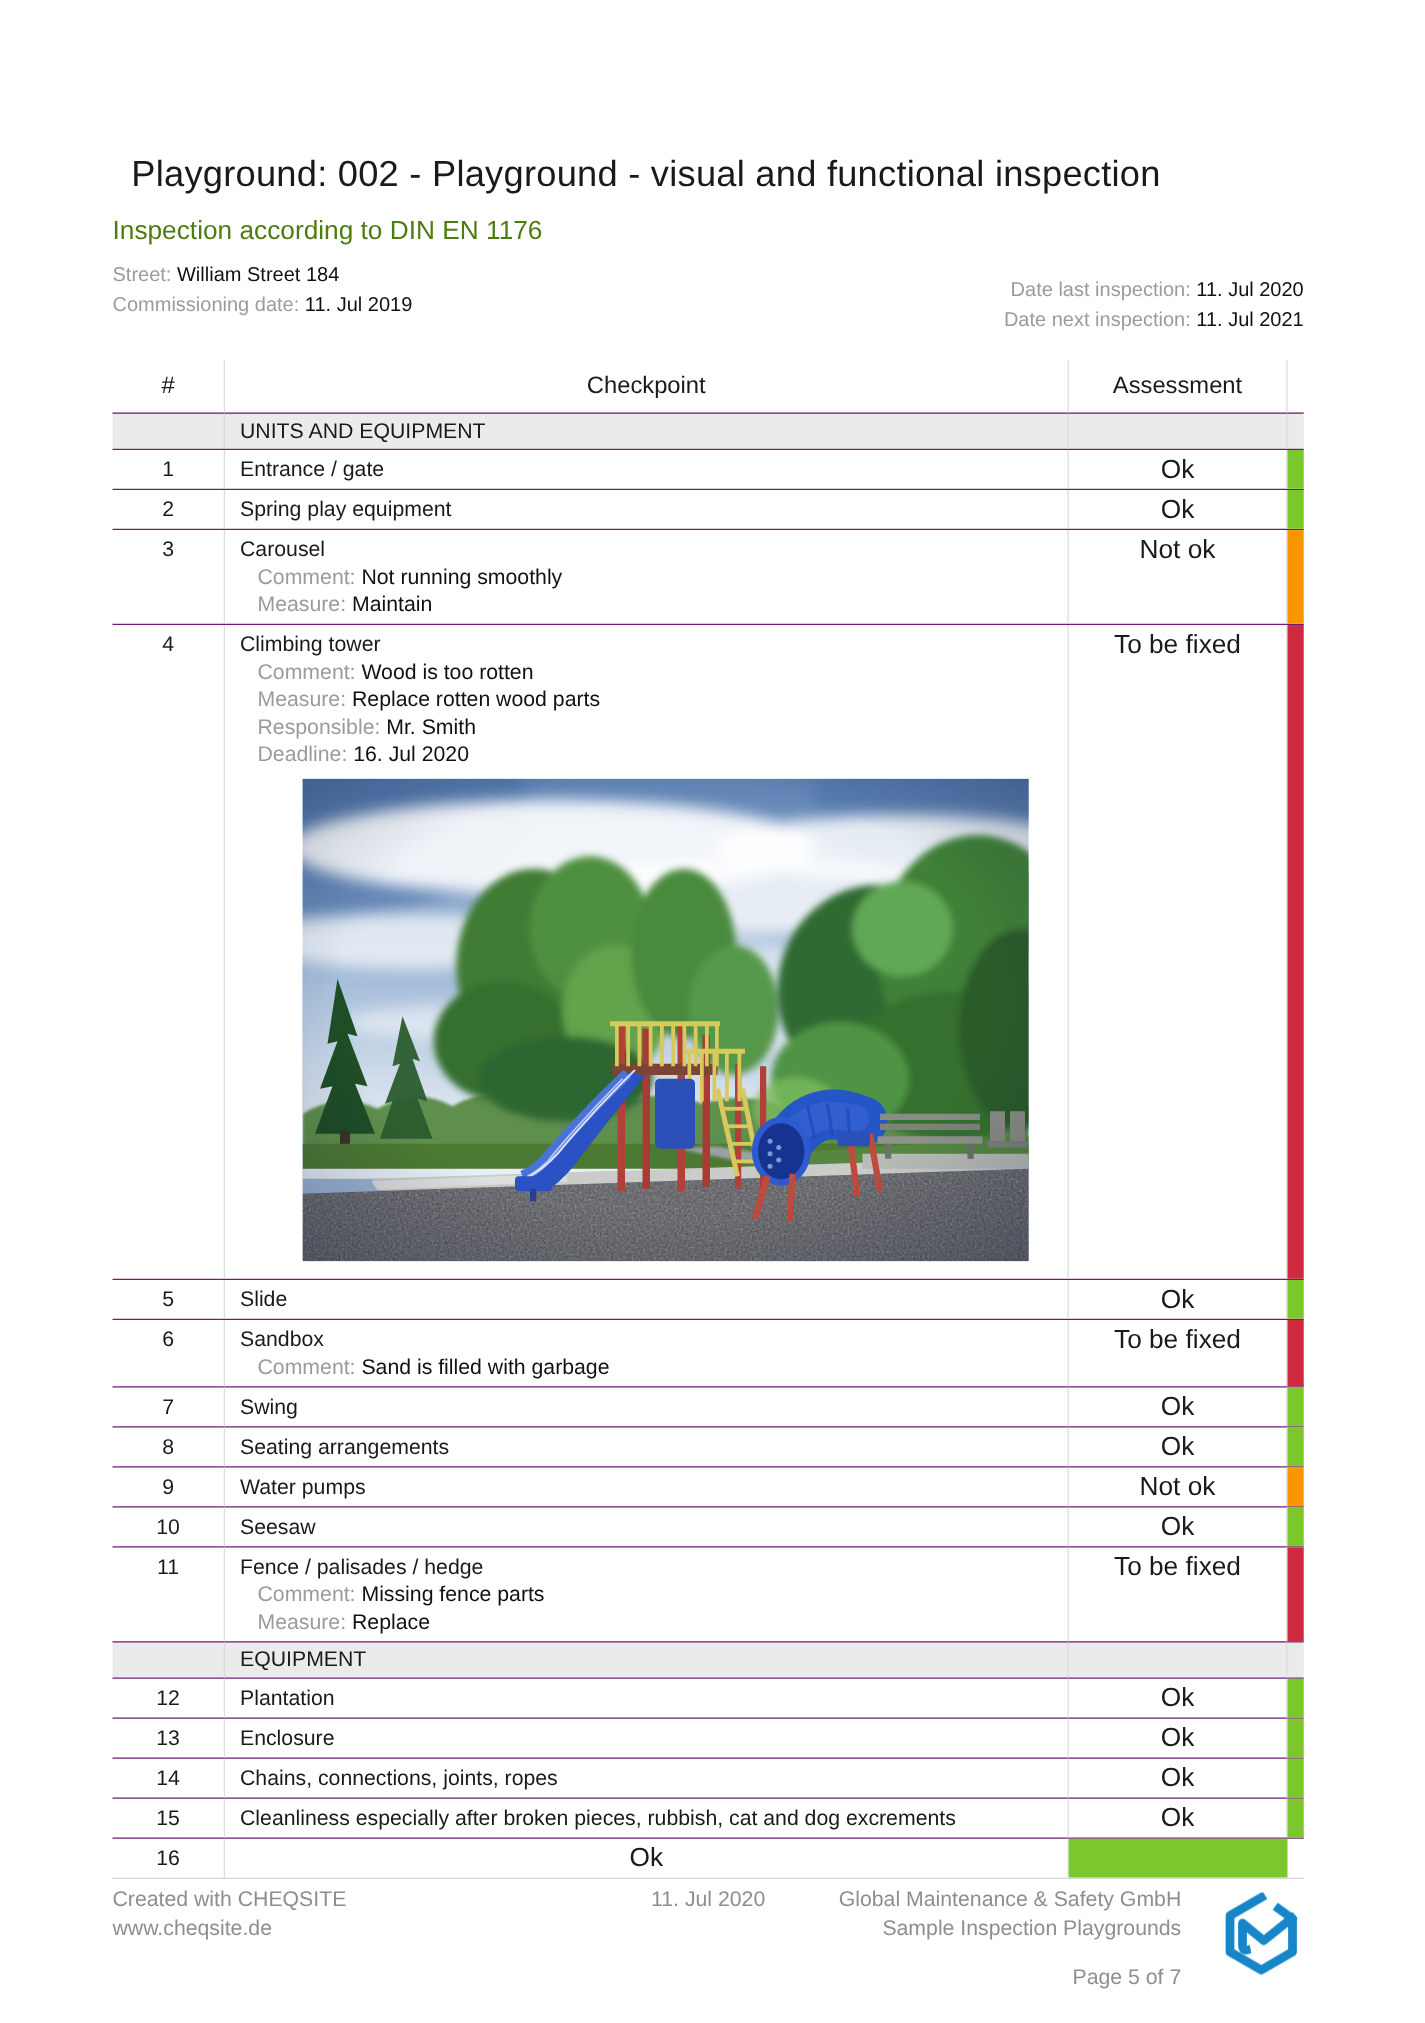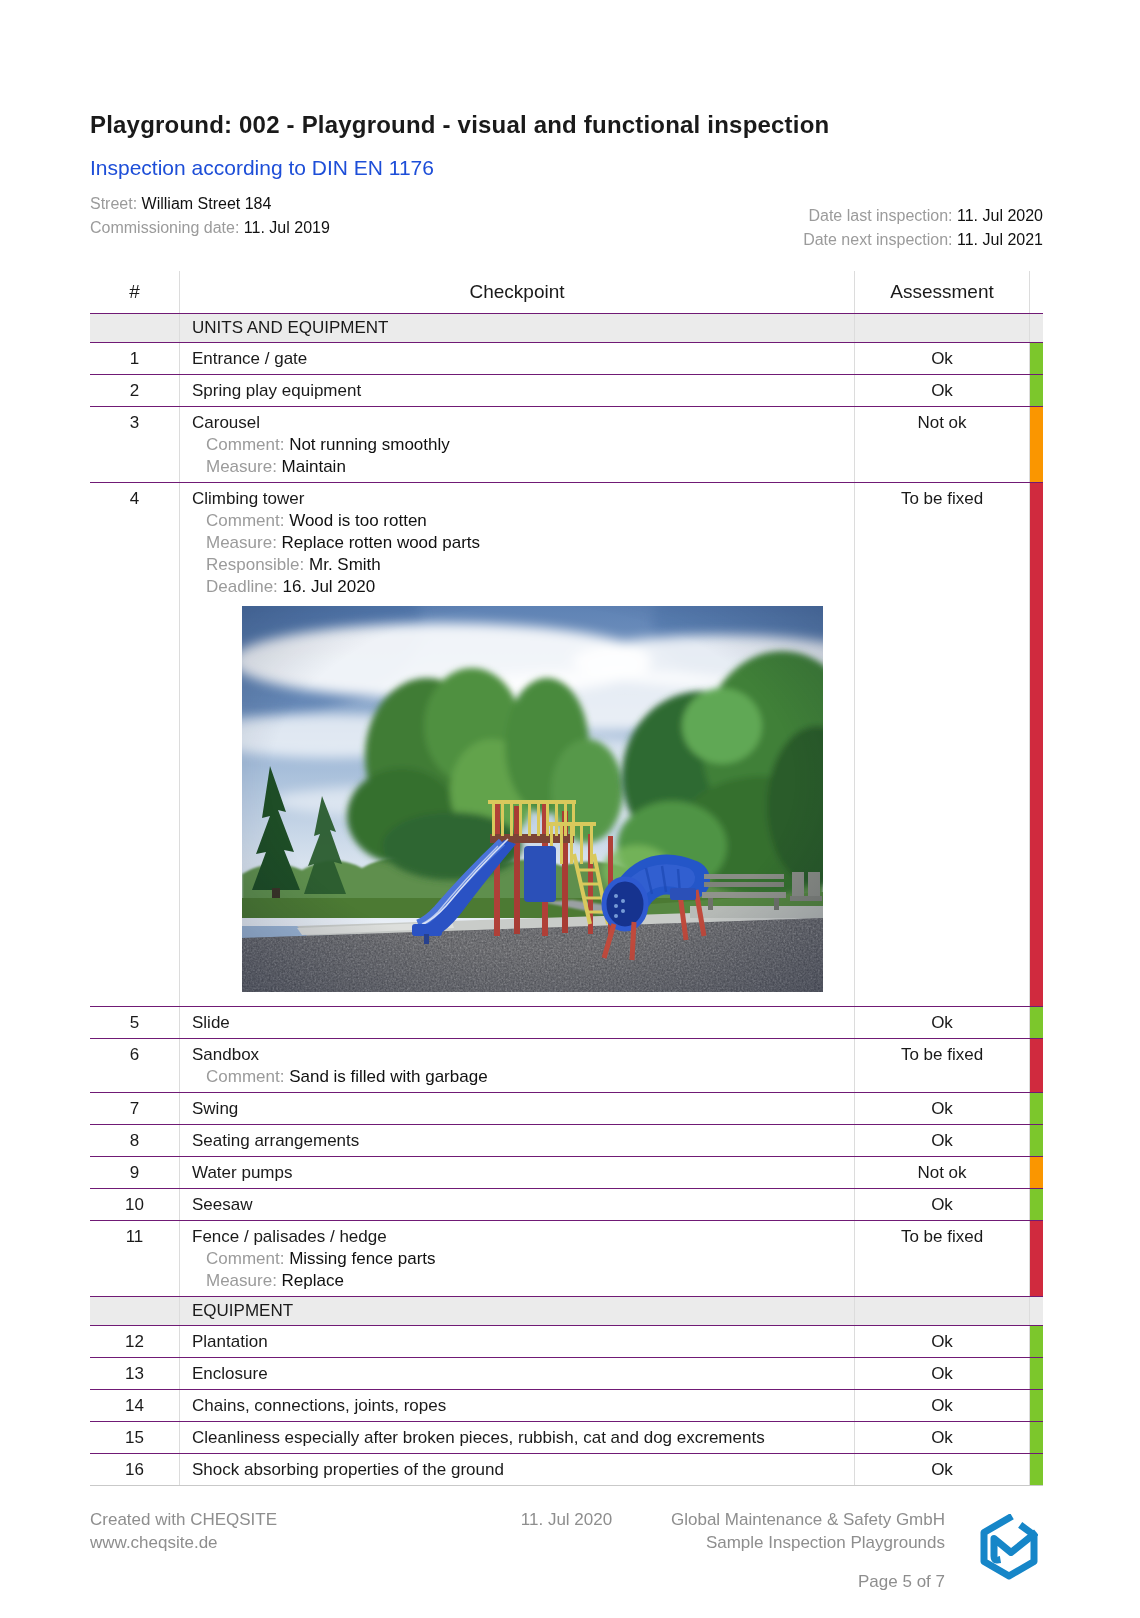--- a/index.html
+++ b/index.html
@@ -7,7 +7,7 @@
   .content{padding:108px 97px 0 90px;}
 
   
-  .title{font-size:24px;font-weight:700;margin:0;line-height:34px;color:#1a1a1a;letter-spacing:0.2px;}
+  .title{font-size:29px;font-weight:400;margin:15px;line-height:34px;color:#1a1a1a;letter-spacing:0.2px;}
   .subtitle{font-size:21px;margin-top:13px;line-height:25px;color:#1d4ed8;}
   .meta{display:flex;justify-content:space-between;margin-top:12px;font-size:16px;line-height:24px;}
   .meta-right{text-align:right;margin-top:12px;}

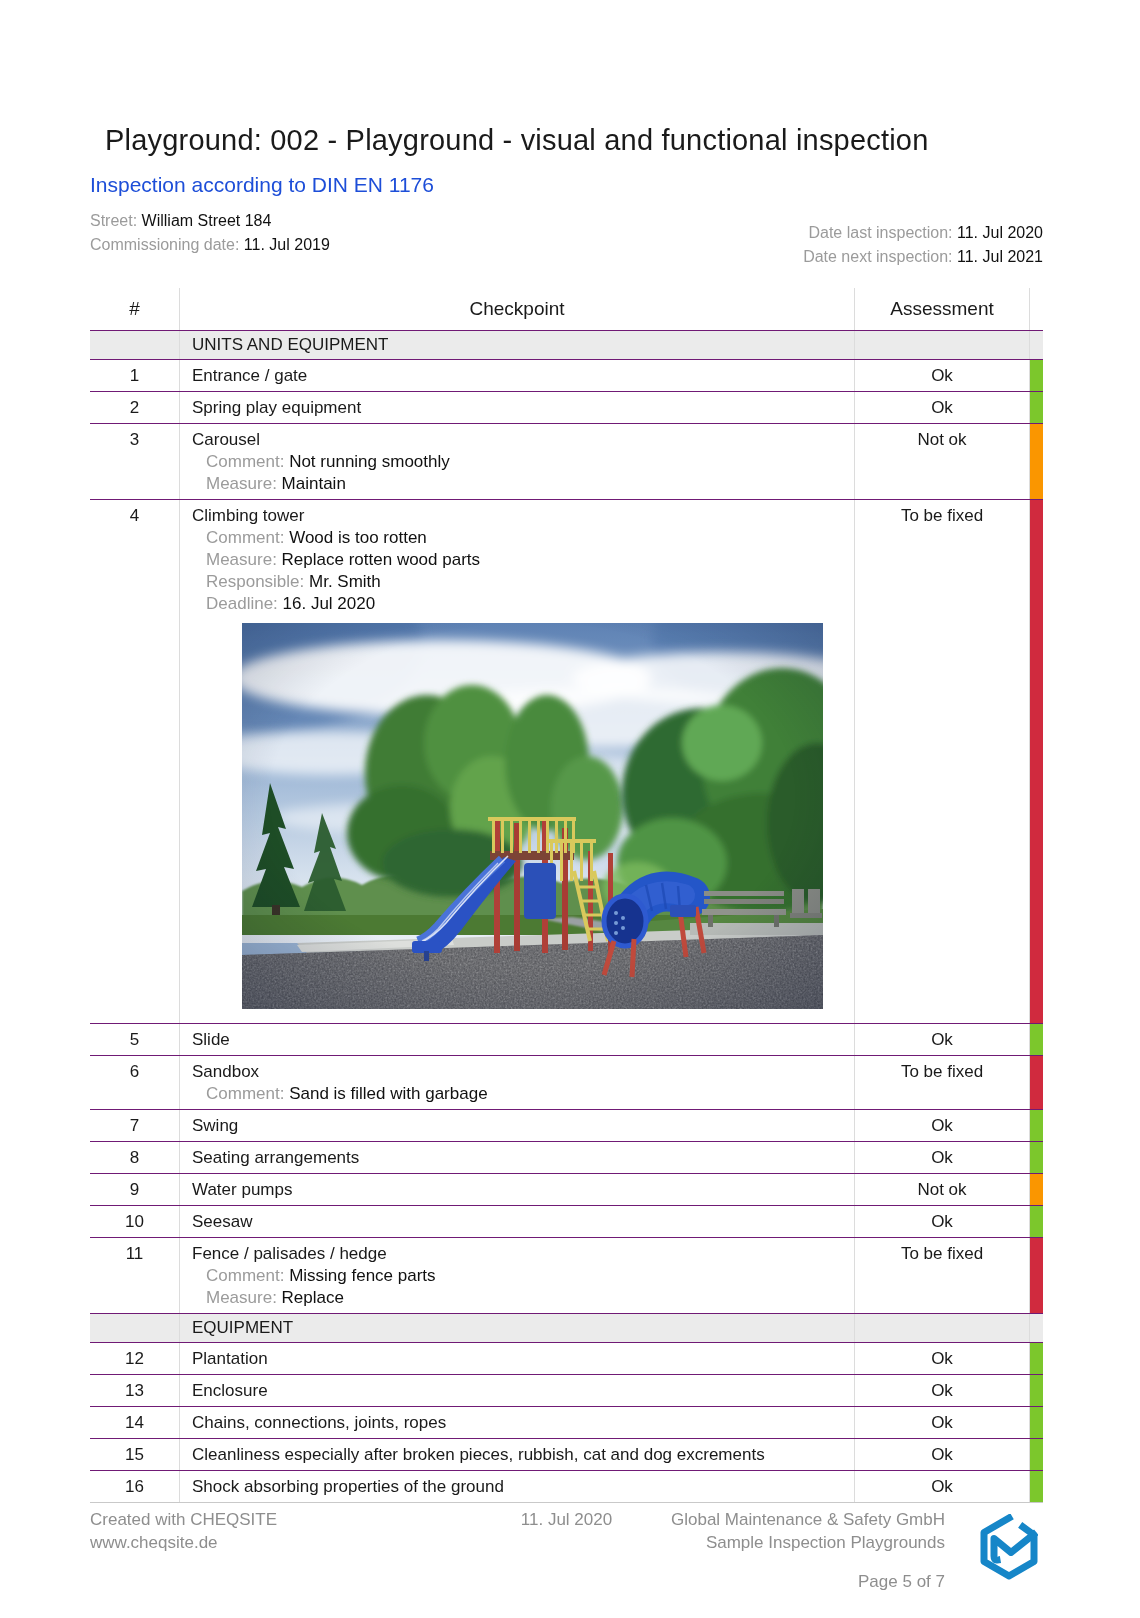--- a/index.html
+++ b/index.html
@@ -8,7 +8,7 @@
 
   
   .title{font-size:29px;font-weight:400;margin:15px;line-height:34px;color:#1a1a1a;letter-spacing:0.2px;}
-  .subtitle{font-size:21px;margin-top:13px;line-height:25px;color:#1d4ed8;}
+  .subtitle{font-size:21px;margin-top:13px;line-height:25px;color:#4d7c0f;}
   .meta{display:flex;justify-content:space-between;margin-top:12px;font-size:16px;line-height:24px;}
   .meta-right{text-align:right;margin-top:12px;}
   .lbl{color:#9b9b9b;}

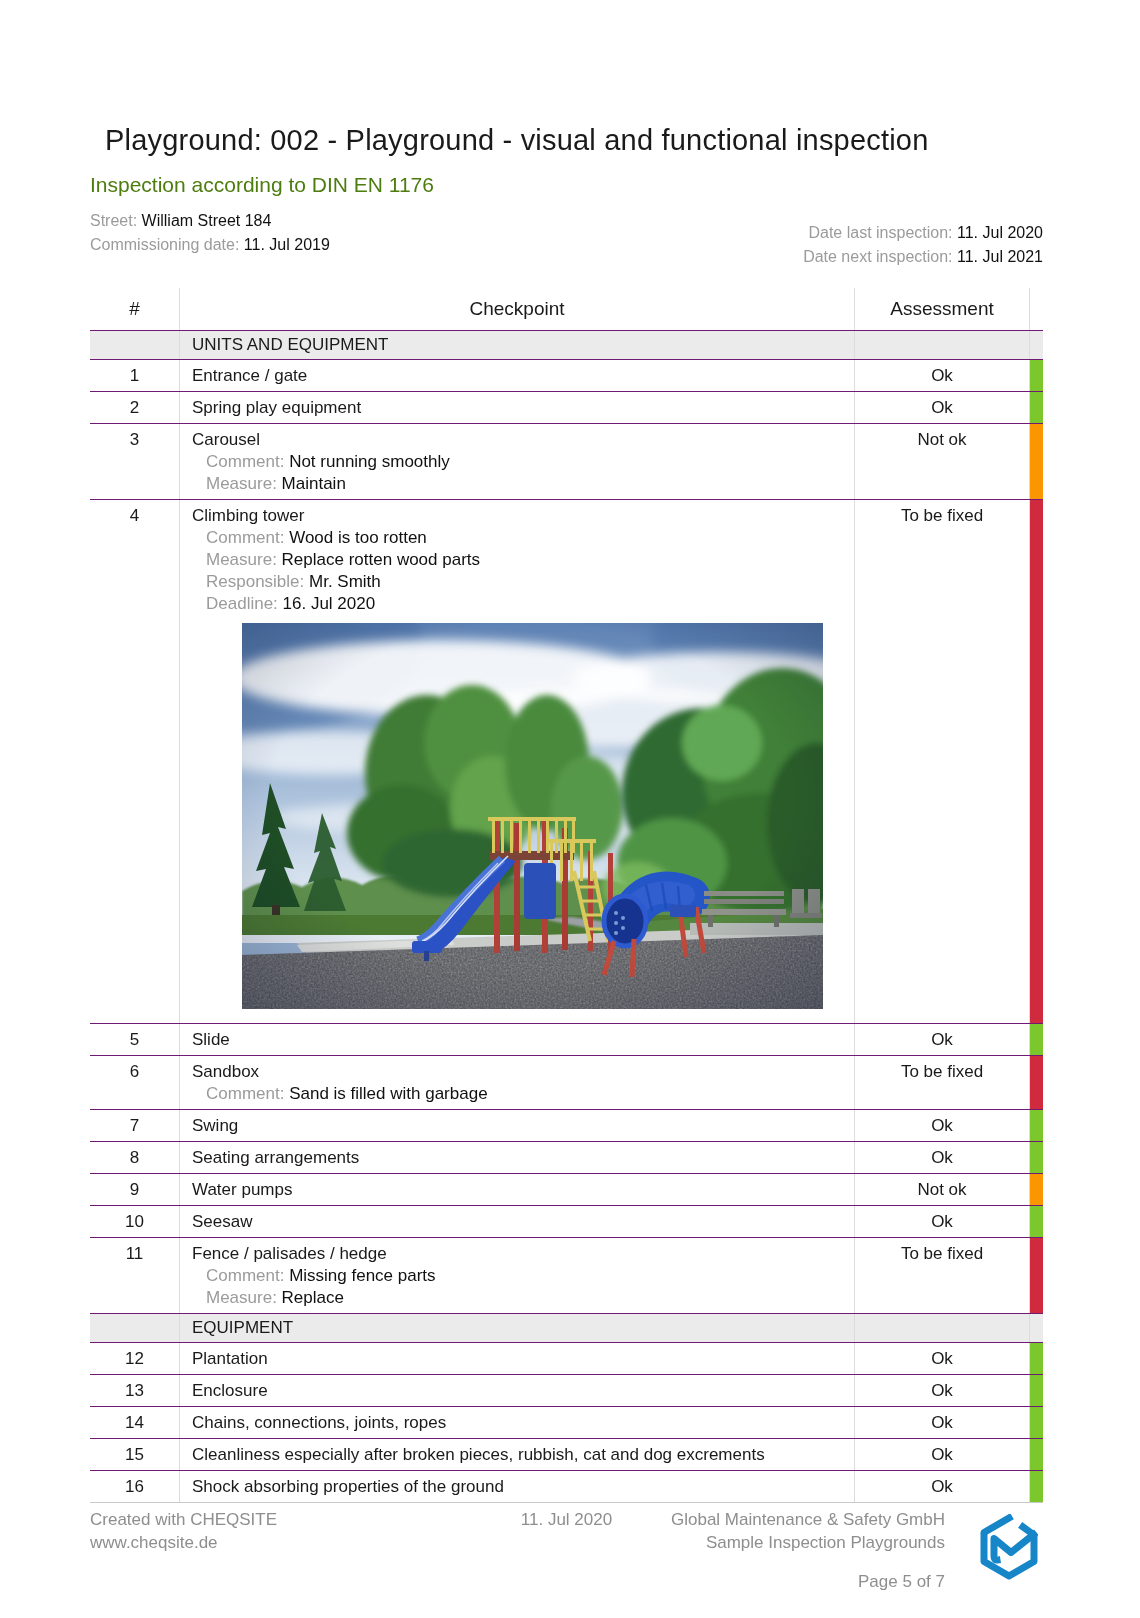--- a/index.html
+++ b/index.html
@@ -24,7 +24,7 @@
   .t-section .c-check{font-size:17px;padding:5px 12px;line-height:18px;}
   .t-item .c-num{font-size:17px;text-align:center;padding:5px 0 4px;line-height:22px;}
   .t-item .c-check{font-size:17px;padding:5px 12px 4px;line-height:22px;}
-  .t-item .c-assess{font-size:17px;text-align:center;padding:5px 0 4px;line-height:22px;}
+  .t-item .c-assess{font-size:21px;text-align:center;padding:5px 0 4px;line-height:22px;}
   .detail-line .lbl{color:#9b9b9b;margin-left:14px;}
   .photo{width:581px;height:386px;margin:8px 0 10px 50px;overflow:hidden;background:#9db7d6;}
   .photo svg{display:block;}

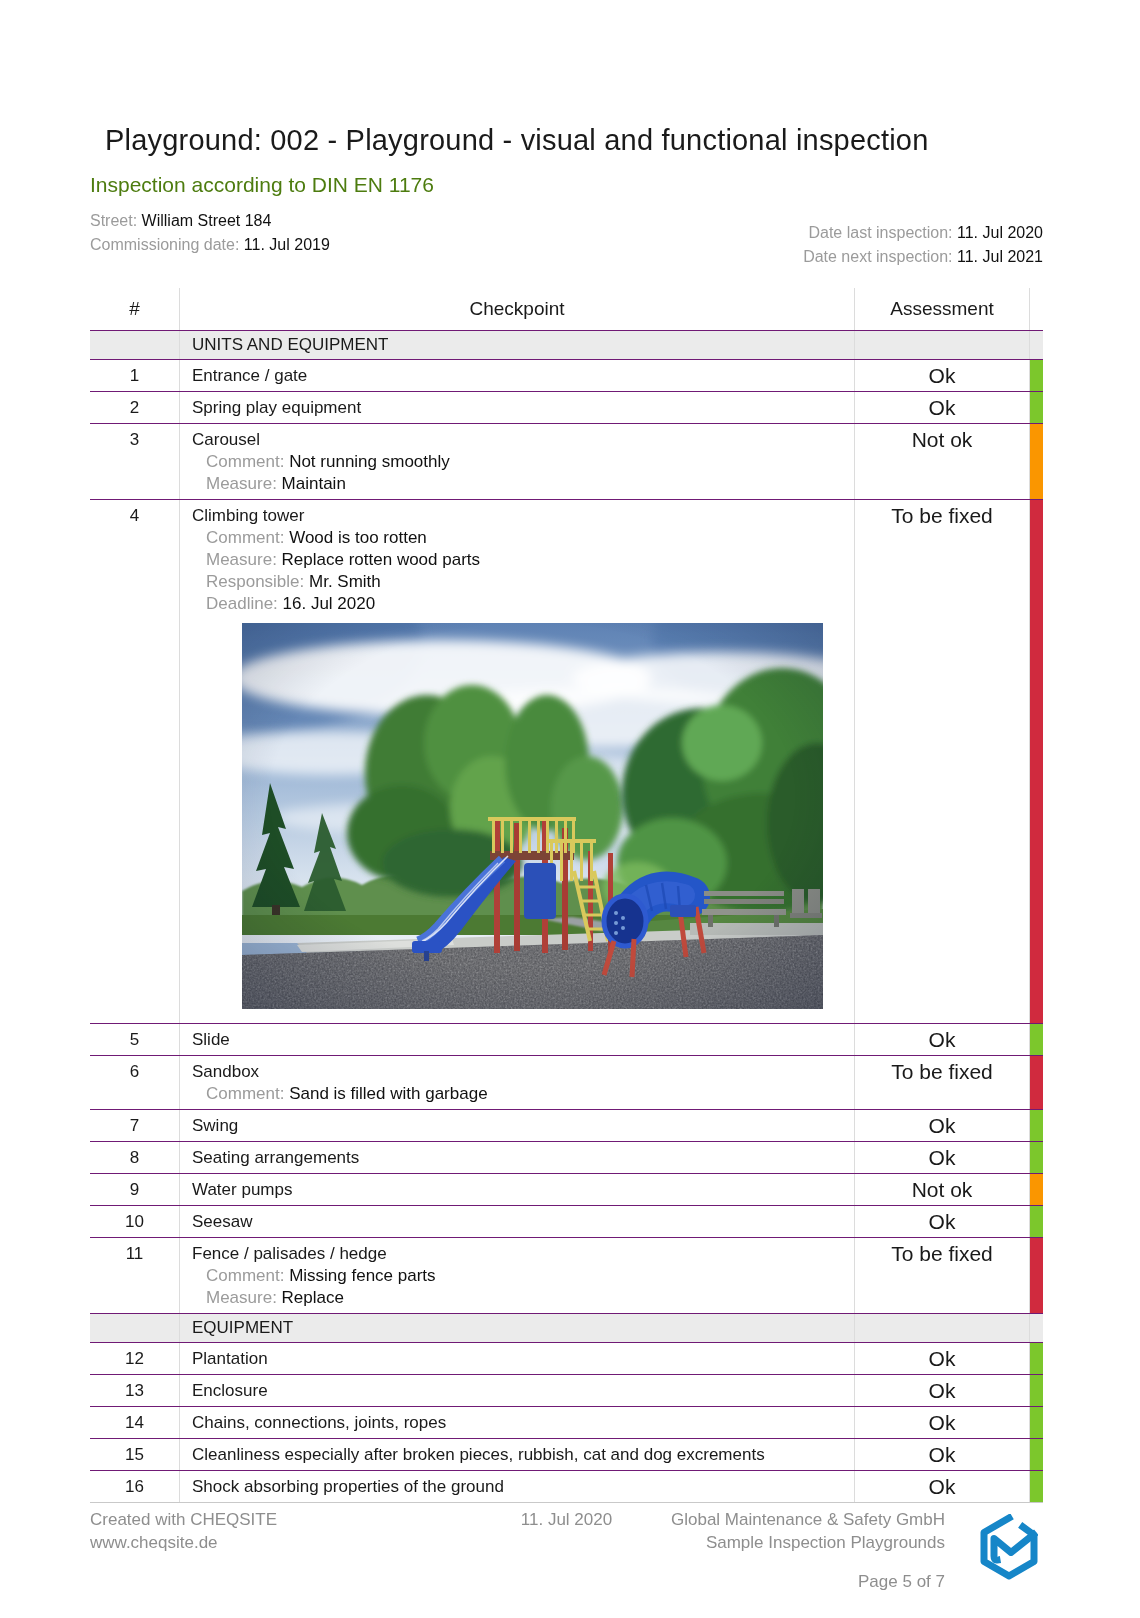--- a/index.html
+++ b/index.html
@@ -379,9 +379,6 @@
       </div>
       <div class="t-row t-item">
         <div class="c-num">16</div>
-        <div class="c-check">
-          <div class="cp-name">Shock absorbing properties of the ground</div>
-        </div>
         <div class="c-assess">Ok</div>
         <div class="c-bar" style="background: rgb(124, 199, 44);"></div>
       </div>

